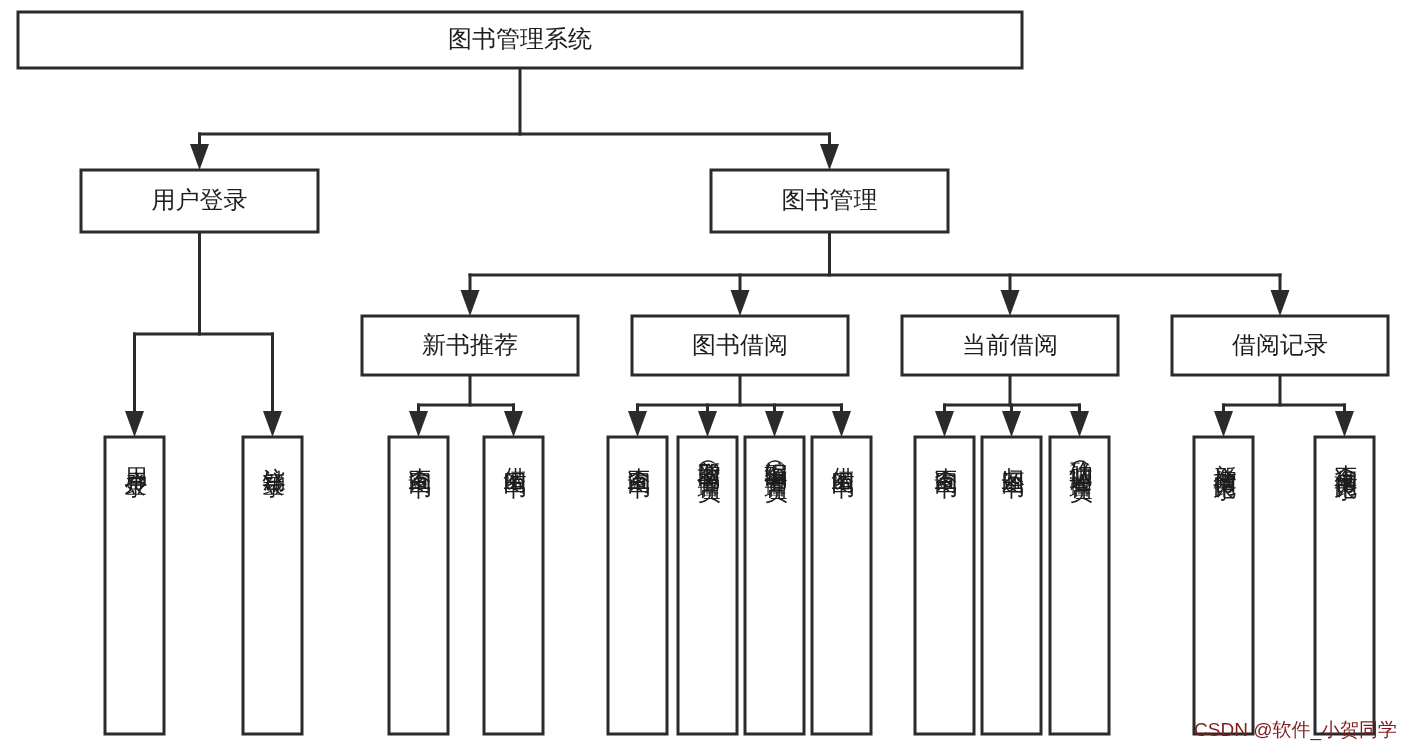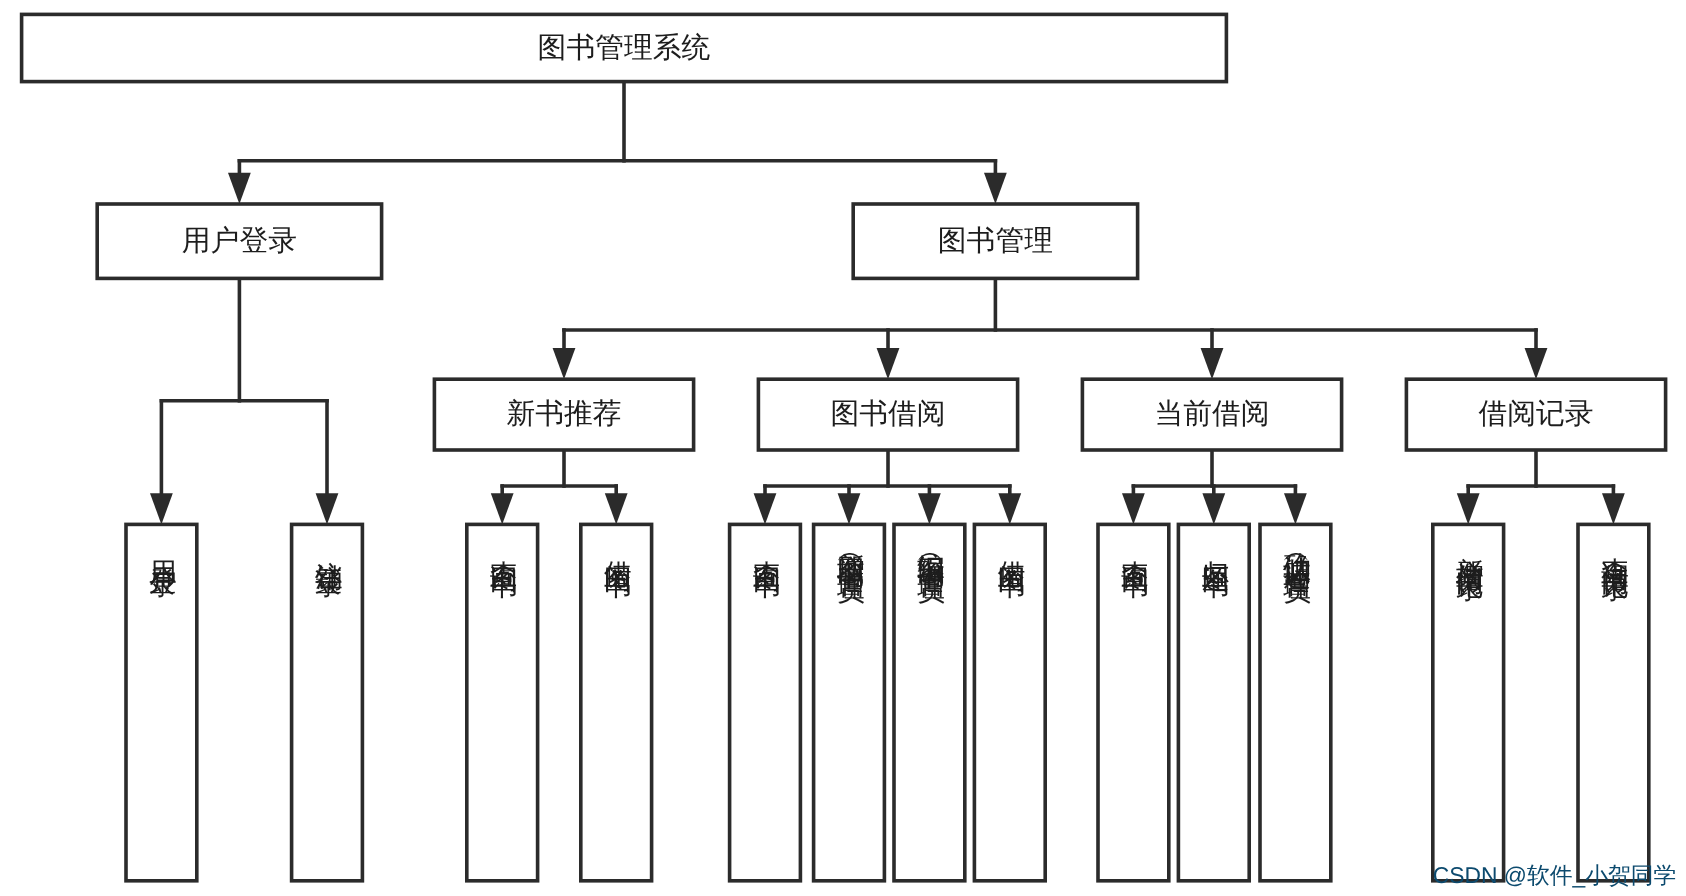--- a/index.html
+++ b/index.html
@@ -30,7 +30,7 @@
   .watermark{
     position:absolute;
     right:8px;bottom:4px;
-    color:#0c4a6e;
+    color:#7f1d1d;
     font-size:19px;
     font-family:"Liberation Sans","DejaVu Sans",sans-serif;
     white-space:nowrap;

